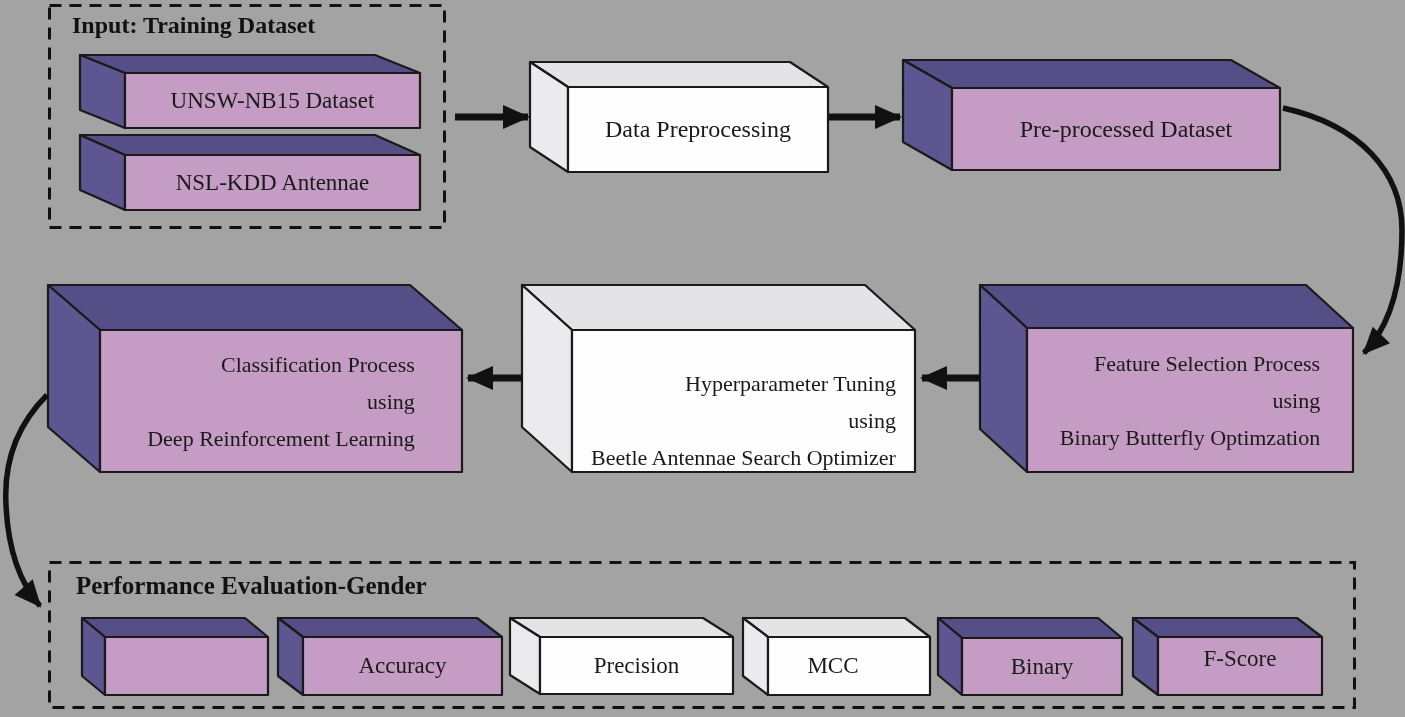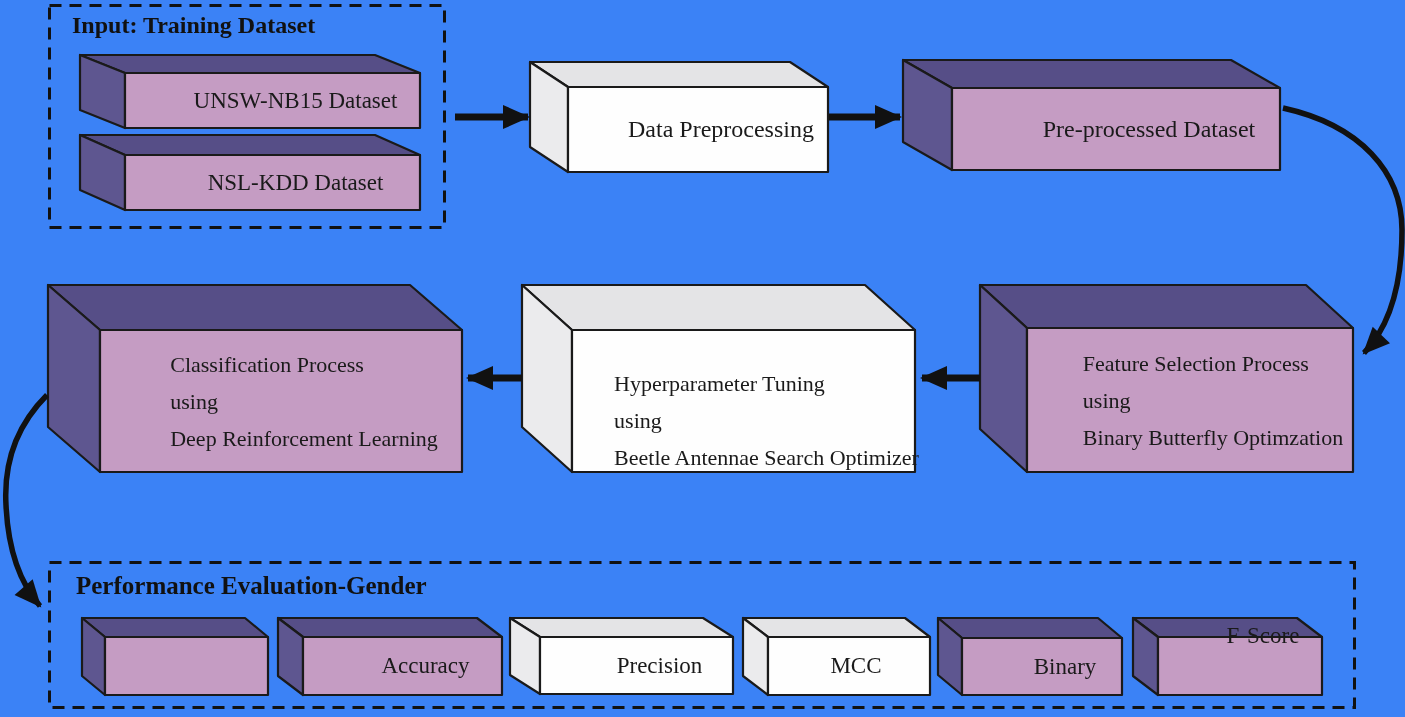--- a/index.html
+++ b/index.html
@@ -16,7 +16,7 @@
   .canvas{
     position:relative;
     width:1405px;height:717px;
-    background:#3b82f6;
+    background:#a3a3a3;
     font-family:"Liberation Serif","DejaVu Serif",serif;
     color:var(--ink);
     overflow:hidden;

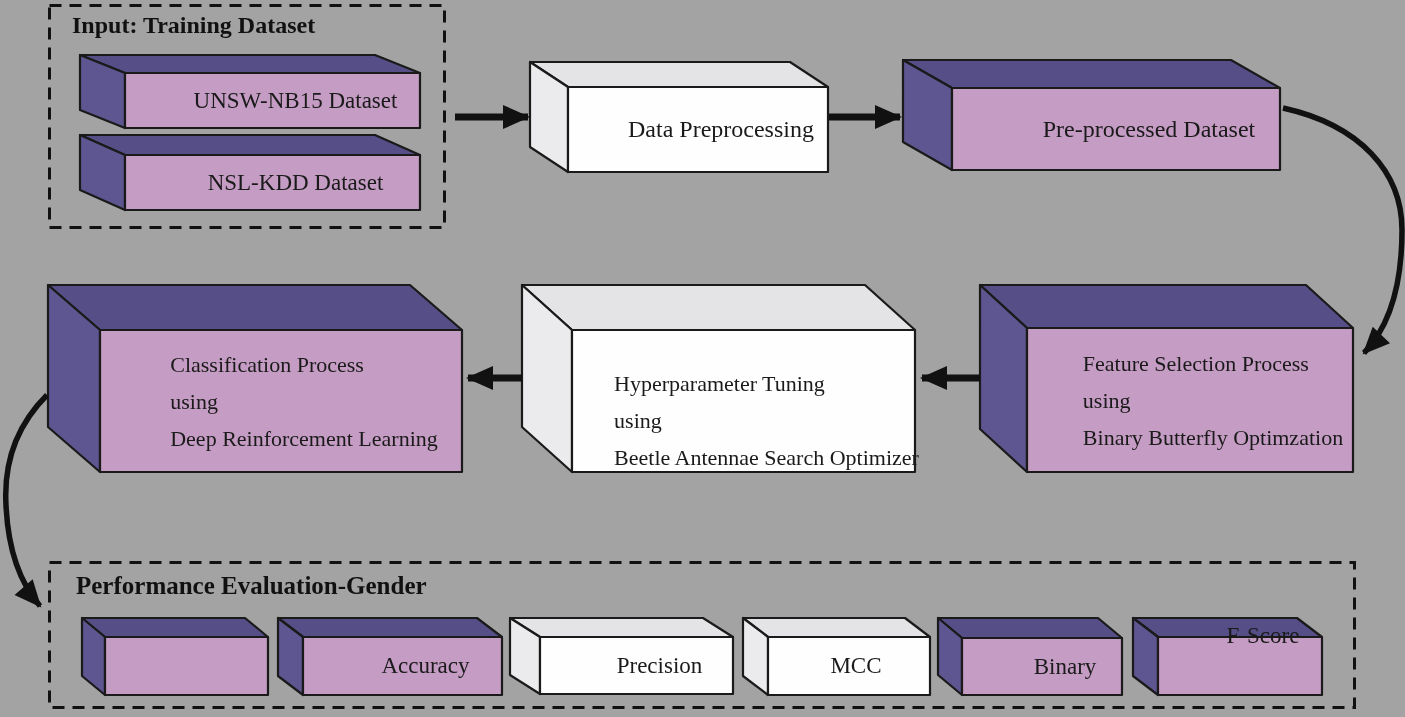--- a/index.html
+++ b/index.html
@@ -39,11 +39,10 @@
   .box-label{
     position:absolute;
     display:flex;align-items:center;justify-content:center;
-    text-align:left;
+    text-align:right;
     white-space:pre-line;
     line-height:1.35;
     color:var(--ink);
-    margin-left:23px;
   }
   .lbl-lg{font-size:24px;}
   .lbl-md{font-size:23px;}

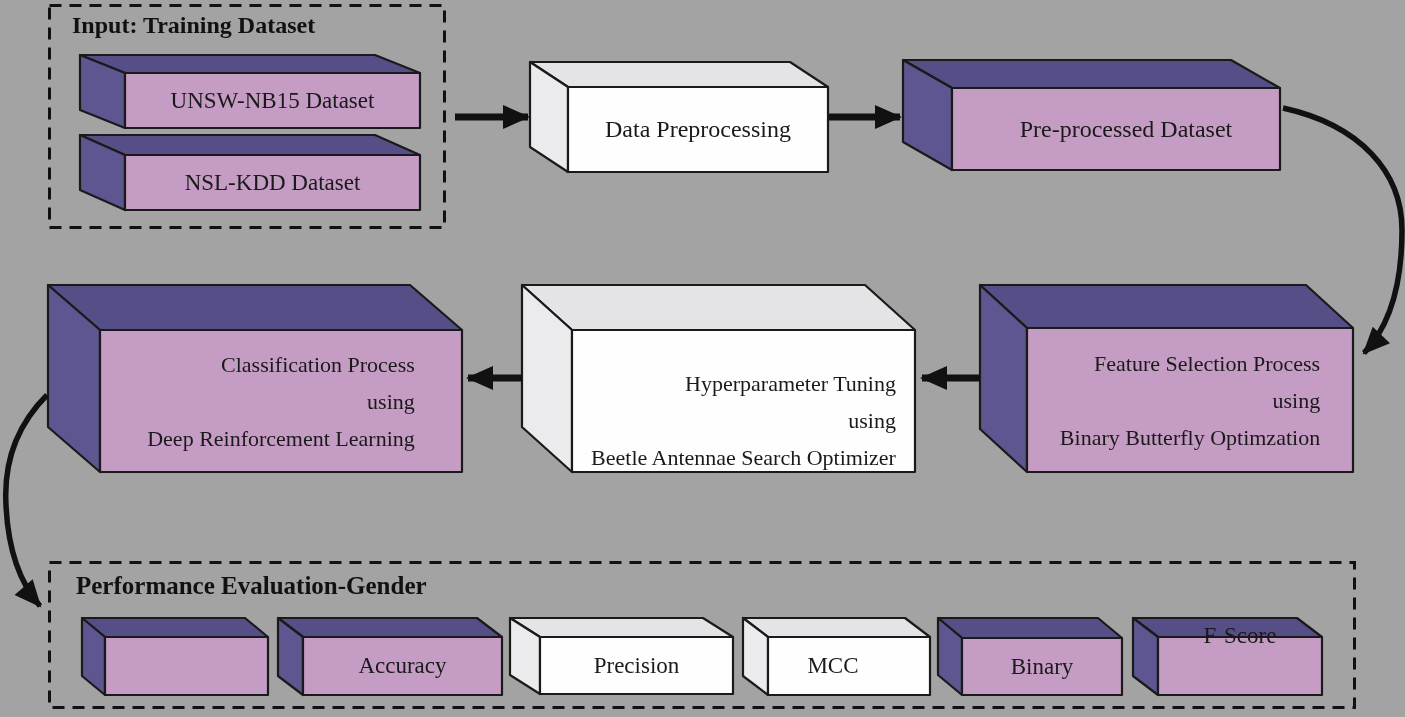--- a/index.html
+++ b/index.html
@@ -160,7 +160,7 @@
   <div class="group-title title-perf">Performance Evaluation-Gender</div>
 
   <div class="box-label lbl-md" style="left:125px;top:73px;width:295px;height:55px;">UNSW-NB15 Dataset</div>
-  <div class="box-label lbl-md" style="left:125px;top:155px;width:295px;height:55px;">NSL-KDD Dataset</div>
+  <div class="box-label lbl-md" style="left:125px;top:155px;width:295px;height:55px;">NSL-KDD Antennae</div>
   <div class="box-label lbl-lg" style="left:568px;top:87px;width:260px;height:85px;">Data Preprocessing</div>
   <div class="box-label lbl-lg" style="left:952px;top:88px;width:348px;height:82px;">Pre-processed Dataset</div>
   <div class="box-label lbl-multi" style="left:1027px;top:328px;width:326px;height:144px;">Feature Selection Process

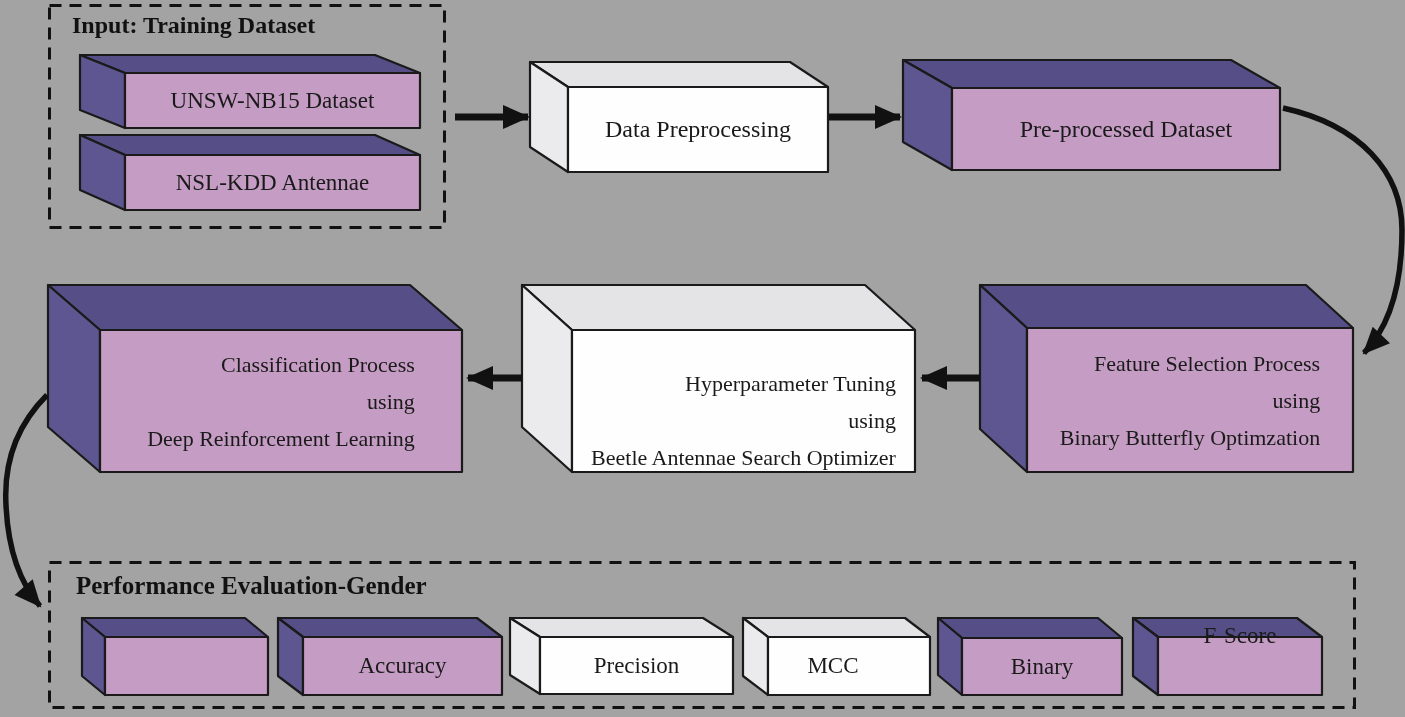--- a/index.html
+++ b/index.html
@@ -176,7 +176,7 @@
   <div class="box-label lbl-md" style="left:540px;top:637px;width:193px;height:57px;">Precision</div>
   <div class="box-label lbl-md" style="left:768px;top:637px;width:130px;height:58px;">MCC</div>
   <div class="box-label lbl-md" style="left:962px;top:638px;width:160px;height:57px;">Binary</div>
-  <div class="box-label lbl-md" style="left:1158px;top:614px;width:164px;height:44px;">F-Score</div>
+  <div class="box-label lbl-md" style="left:1158px;top:637px;width:164px;height:44px;">F-Score</div>
 
 </div>
 

